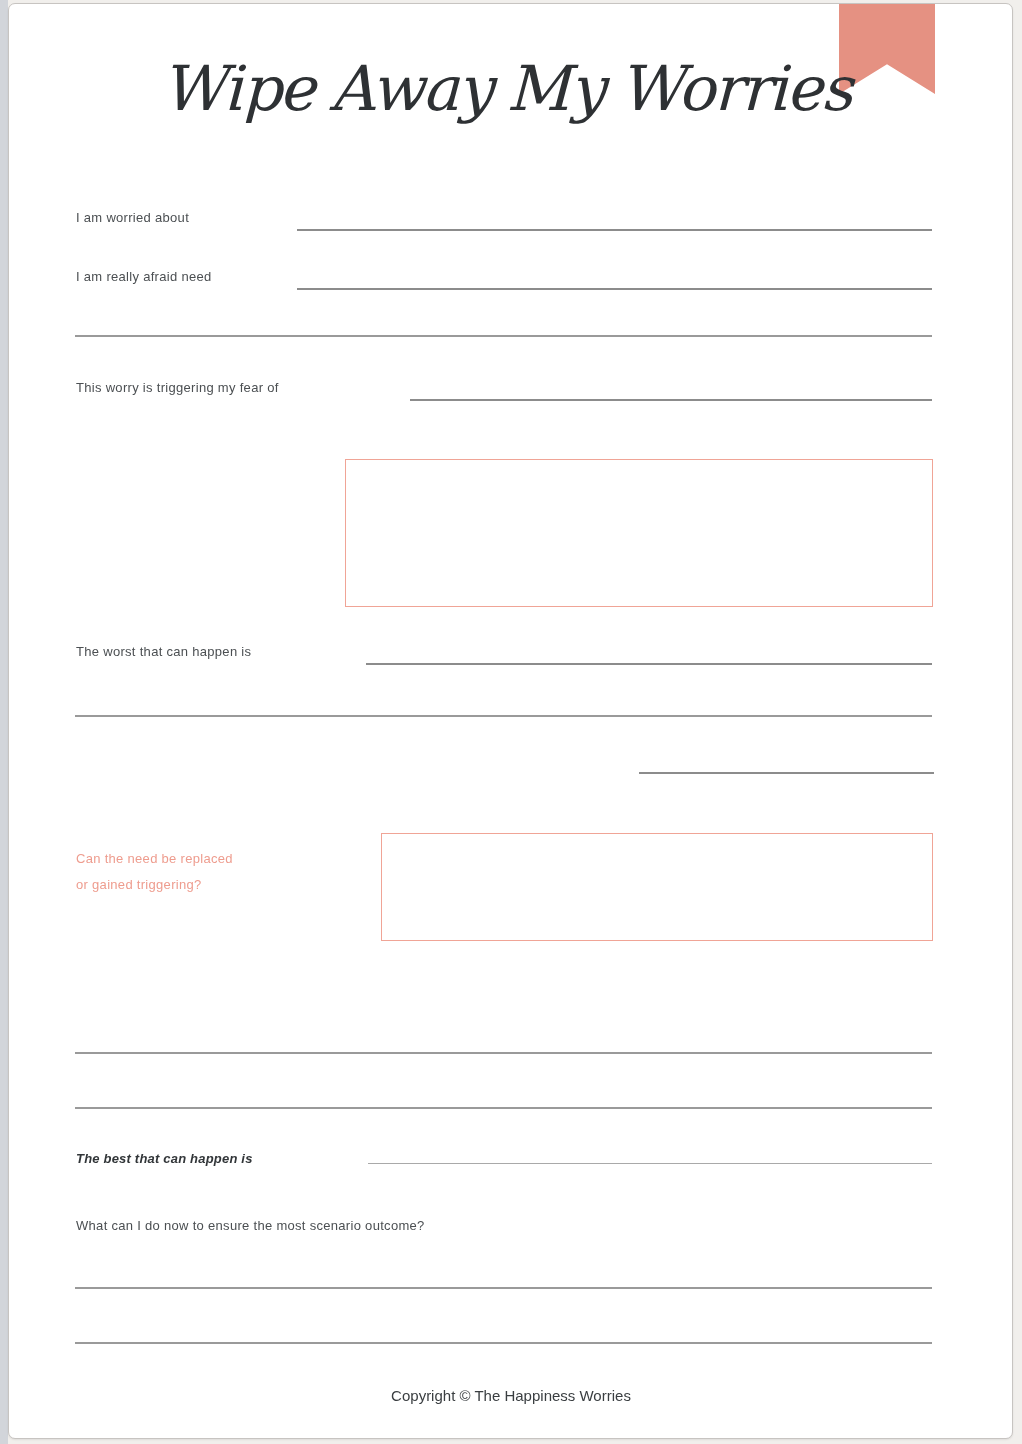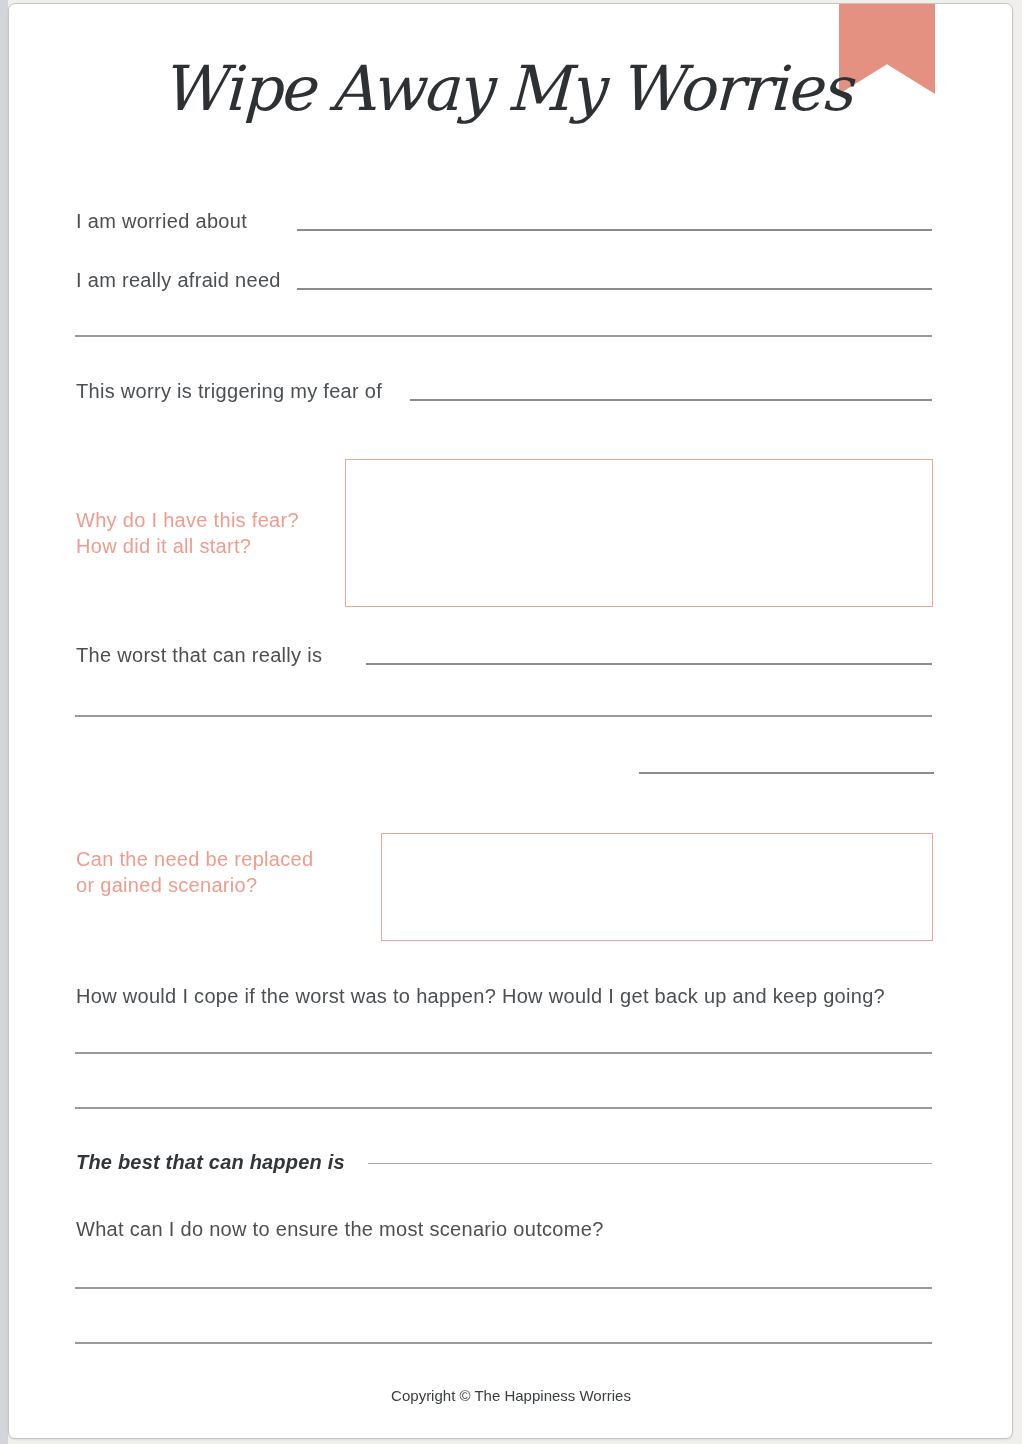--- a/index.html
+++ b/index.html
@@ -41,7 +41,7 @@
 
   .prompt{
     position:absolute;
-    font-size:20px;
+    font-size:13px;
     font-weight:300;
     letter-spacing:0.3px;
     color:#4b4f52;

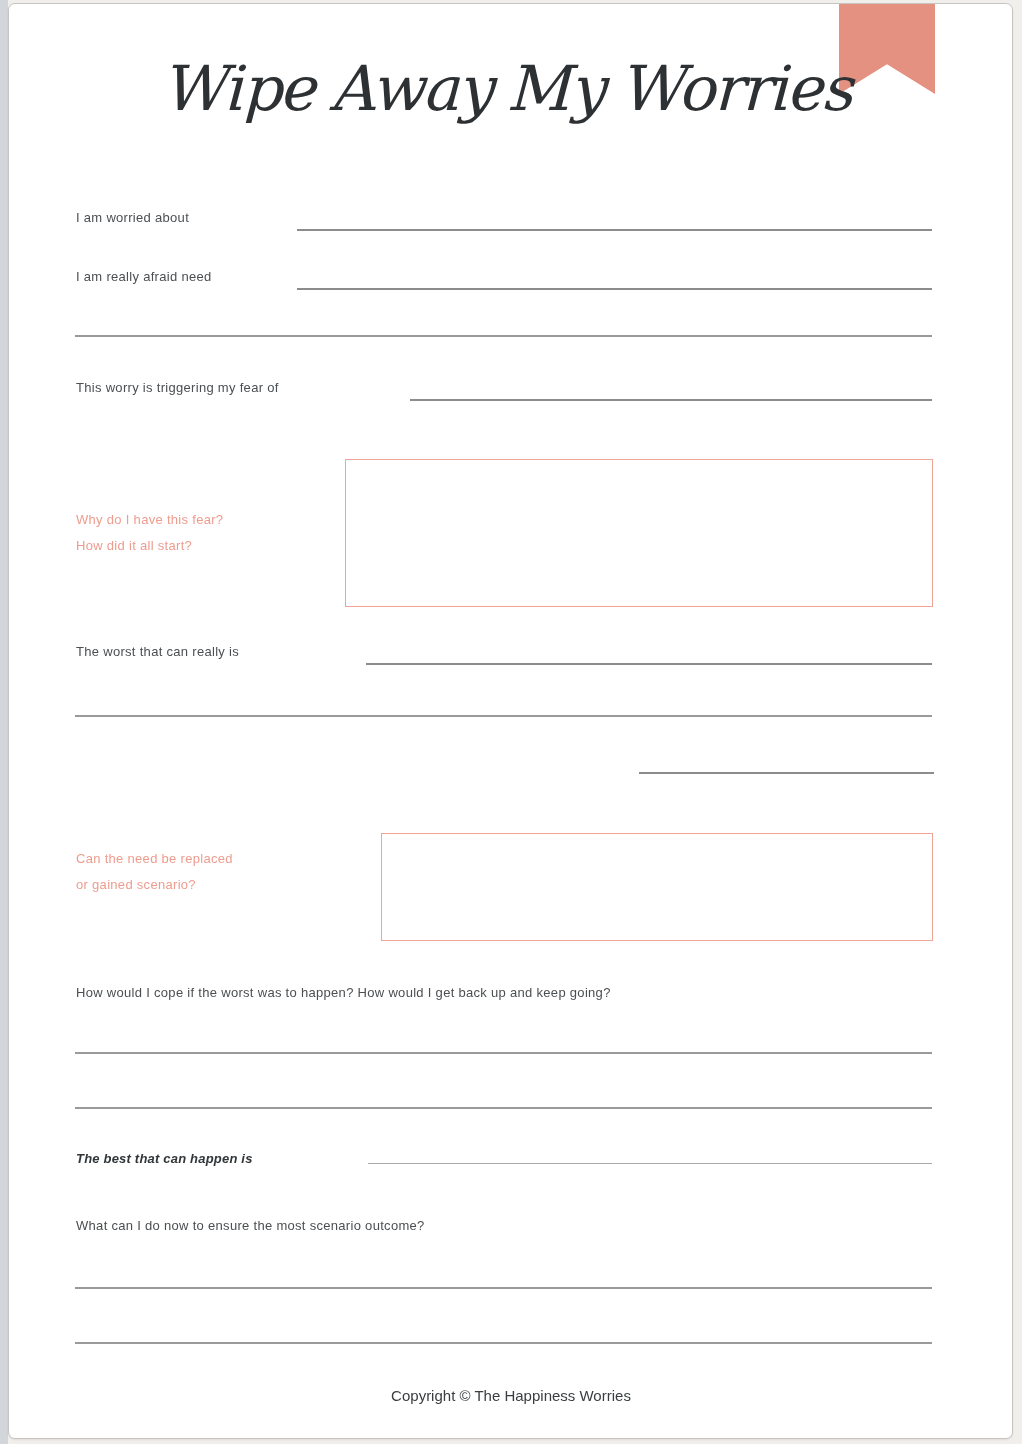--- a/index.html
+++ b/index.html
@@ -95,10 +95,6 @@
     <div class="prompt" style="left:76px;top:380px;">This worry is triggering my fear of</div>
     <div class="wline" style="left:410px;top:399px;width:522px;"></div>
 
-    <div class="prompt coral" style="left:76px;top:507px;width:240px;">
-      <span>Why do I have this fear?</span><br>
-      <span>How did it all start?</span>
-    </div>
     <div class="answer-box" style="left:345px;top:459px;width:586px;height:146px;"></div>
 
     <div class="prompt" style="left:76px;top:644px;">The worst that can really is</div>

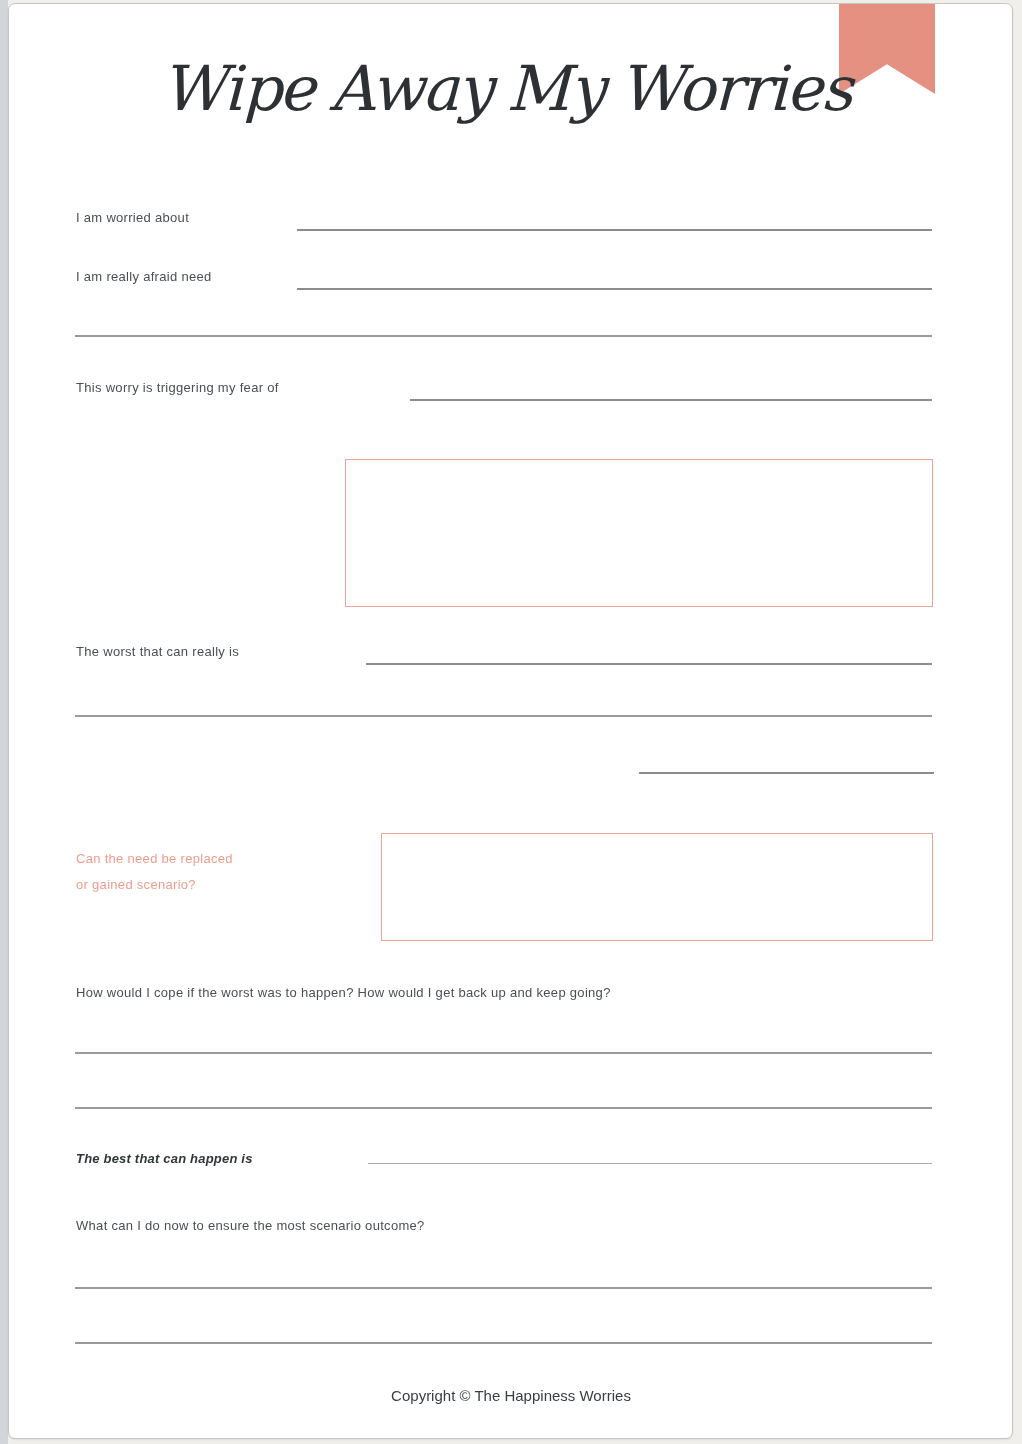--- a/index.html
+++ b/index.html
@@ -97,7 +97,7 @@
 
     <div class="answer-box" style="left:345px;top:459px;width:586px;height:146px;"></div>
 
-    <div class="prompt" style="left:76px;top:644px;">The worst that can really is</div>
+    <div class="prompt" style="left:76px;top:644px;">The worst that can happen is</div>
     <div class="wline" style="left:366px;top:663px;width:566px;"></div>
     <div class="wline full" style="left:75px;top:715px;width:857px;"></div>
 

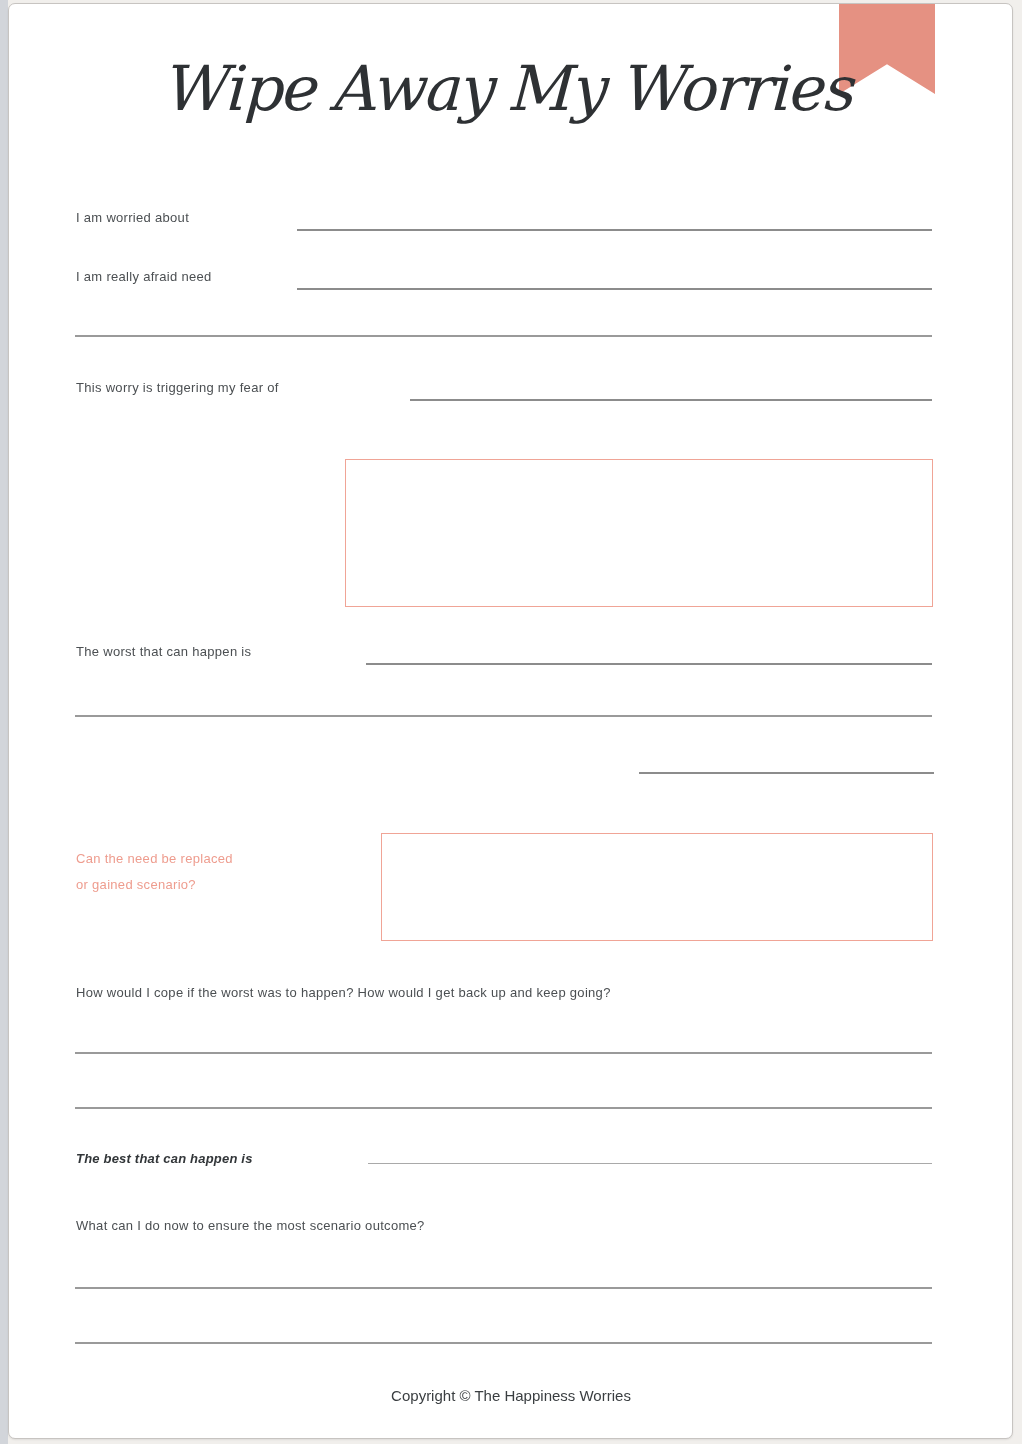--- a/index.html
+++ b/index.html
@@ -105,7 +105,7 @@
 
     <div class="prompt coral" style="left:76px;top:846px;width:250px;">
       <span>Can the need be replaced</span><br>
-      <span>or gained scenario?</span>
+      <span>or gained triggering?</span>
     </div>
     <div class="answer-box" style="left:381px;top:833px;width:550px;height:106px;"></div>
 

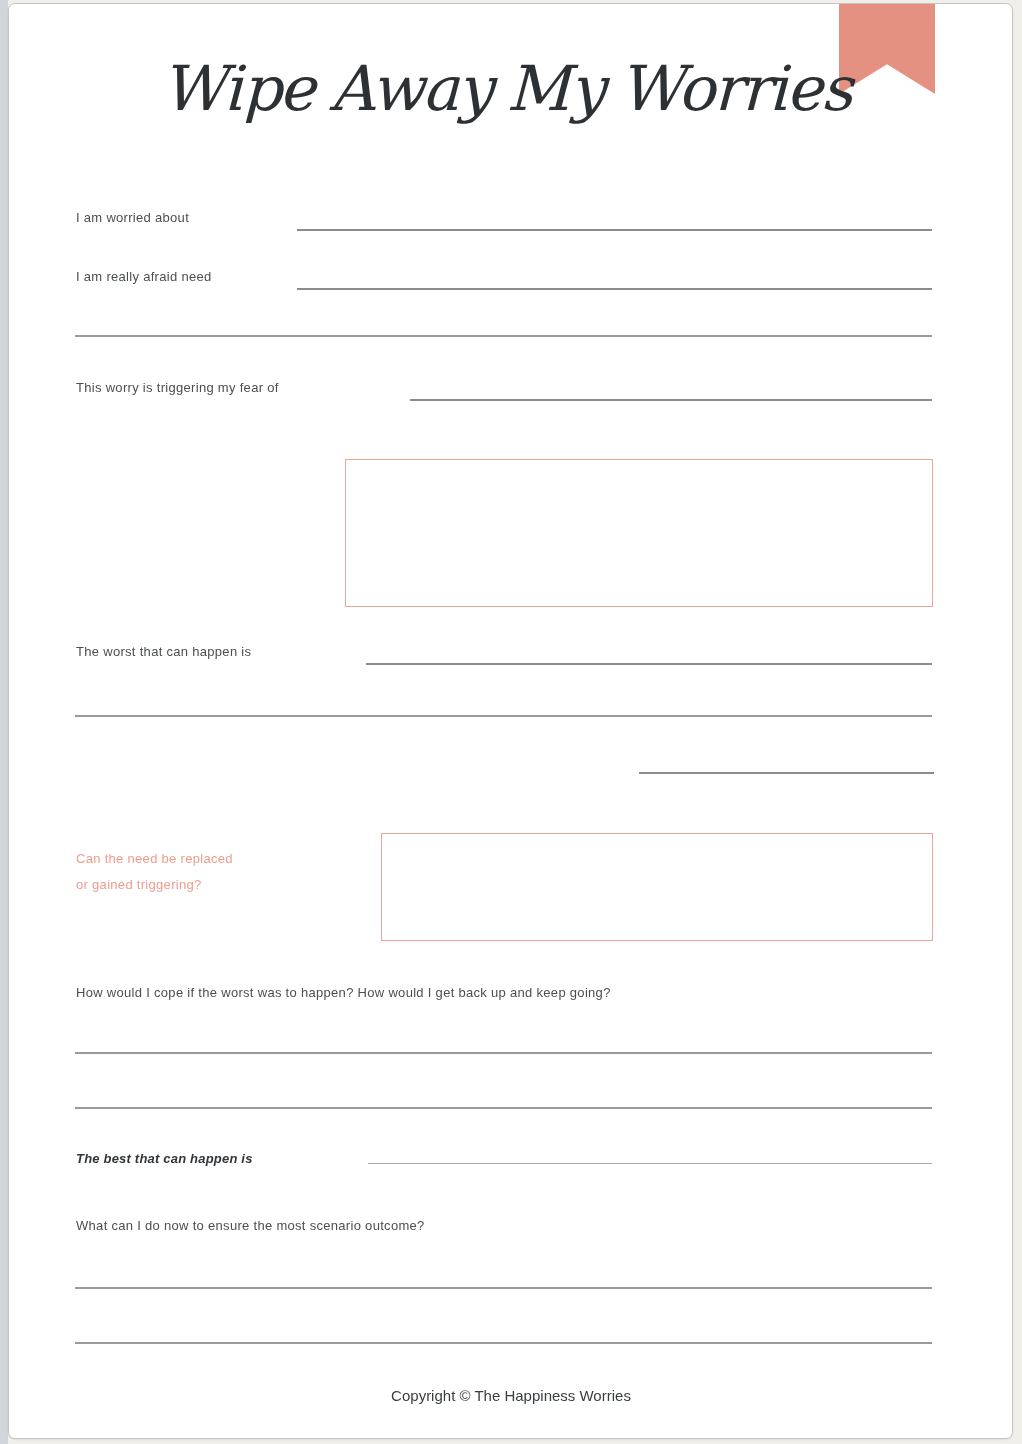--- a/index.html
+++ b/index.html
@@ -109,7 +109,6 @@
     </div>
     <div class="answer-box" style="left:381px;top:833px;width:550px;height:106px;"></div>
 
-    <div class="prompt" style="left:76px;top:985px;">How would I cope if the worst was to happen? How would I get back up and keep going?</div>
     <div class="wline full" style="left:75px;top:1052px;width:857px;"></div>
     <div class="wline full" style="left:75px;top:1107px;width:857px;"></div>
 

